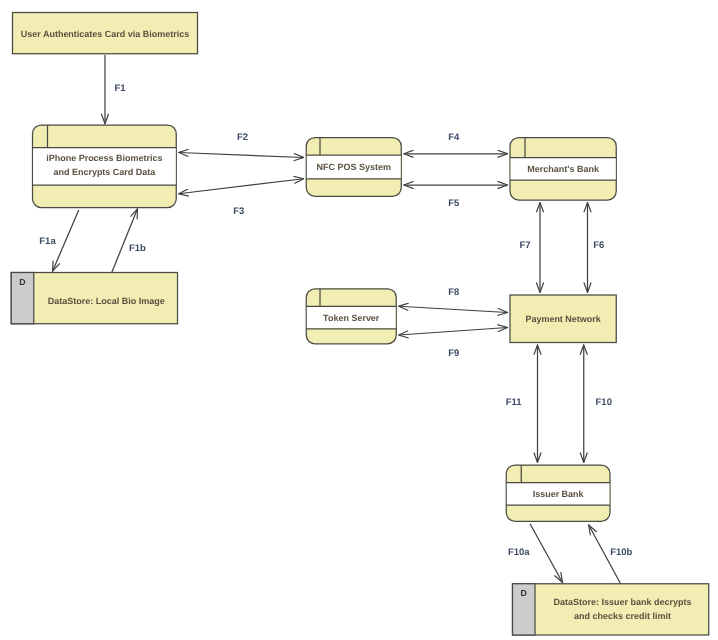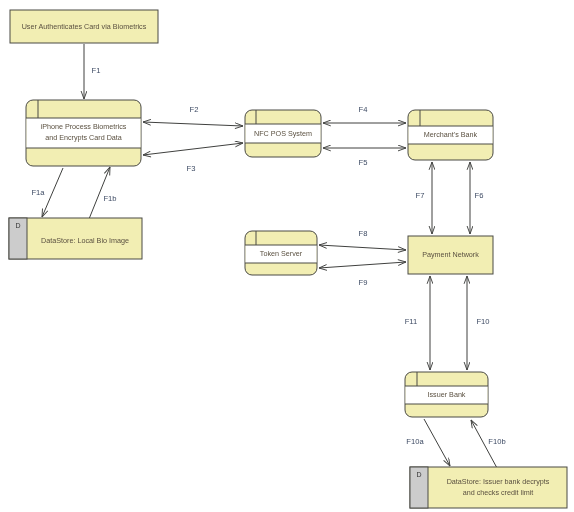--- a/index.html
+++ b/index.html
@@ -19,6 +19,7 @@
     width: 574px;
     height: 512px;
     background: #ffffff;
+    font-weight: bold;
   }
   svg#dfd {
     display: block;

